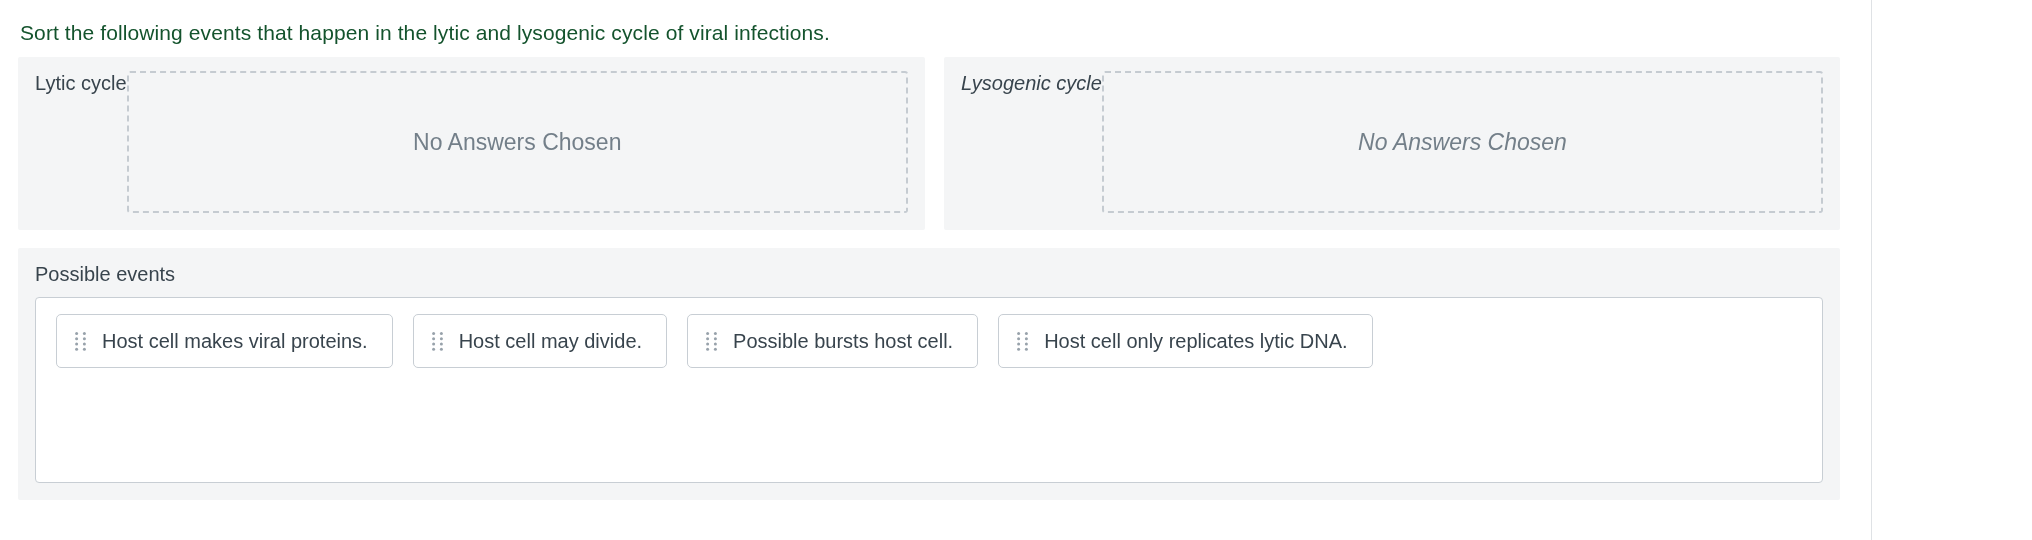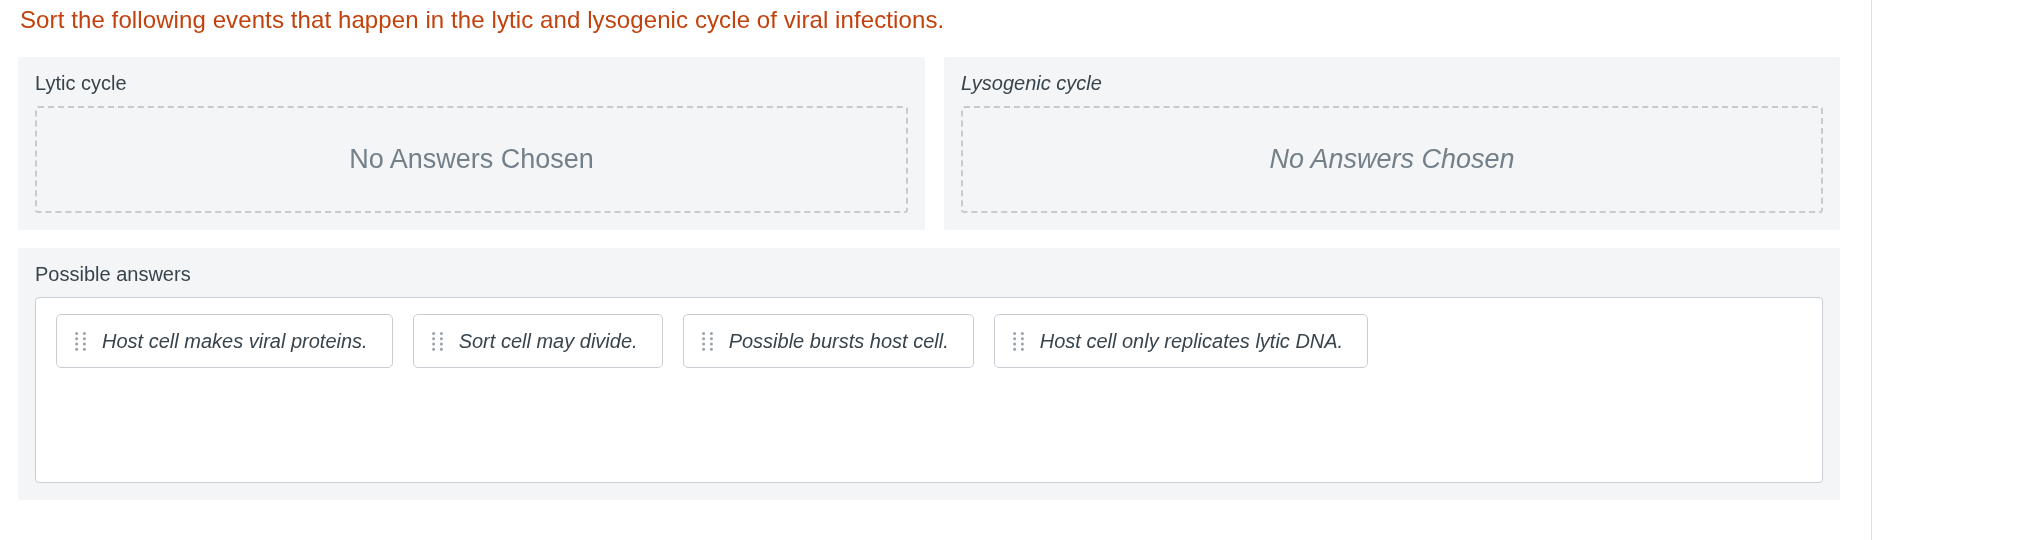--- a/index.html
+++ b/index.html
@@ -36,10 +36,10 @@
   .prompt {
     position: absolute;
     left: 20px;
-    top: 7px;
-    font-size: 24px;
+    top: 20px;
+    font-size: 21px;
     line-height: 26px;
-    color: #c2410c;
+    color: #14532d;
     letter-spacing: 0.1px;
     white-space: nowrap;
   }

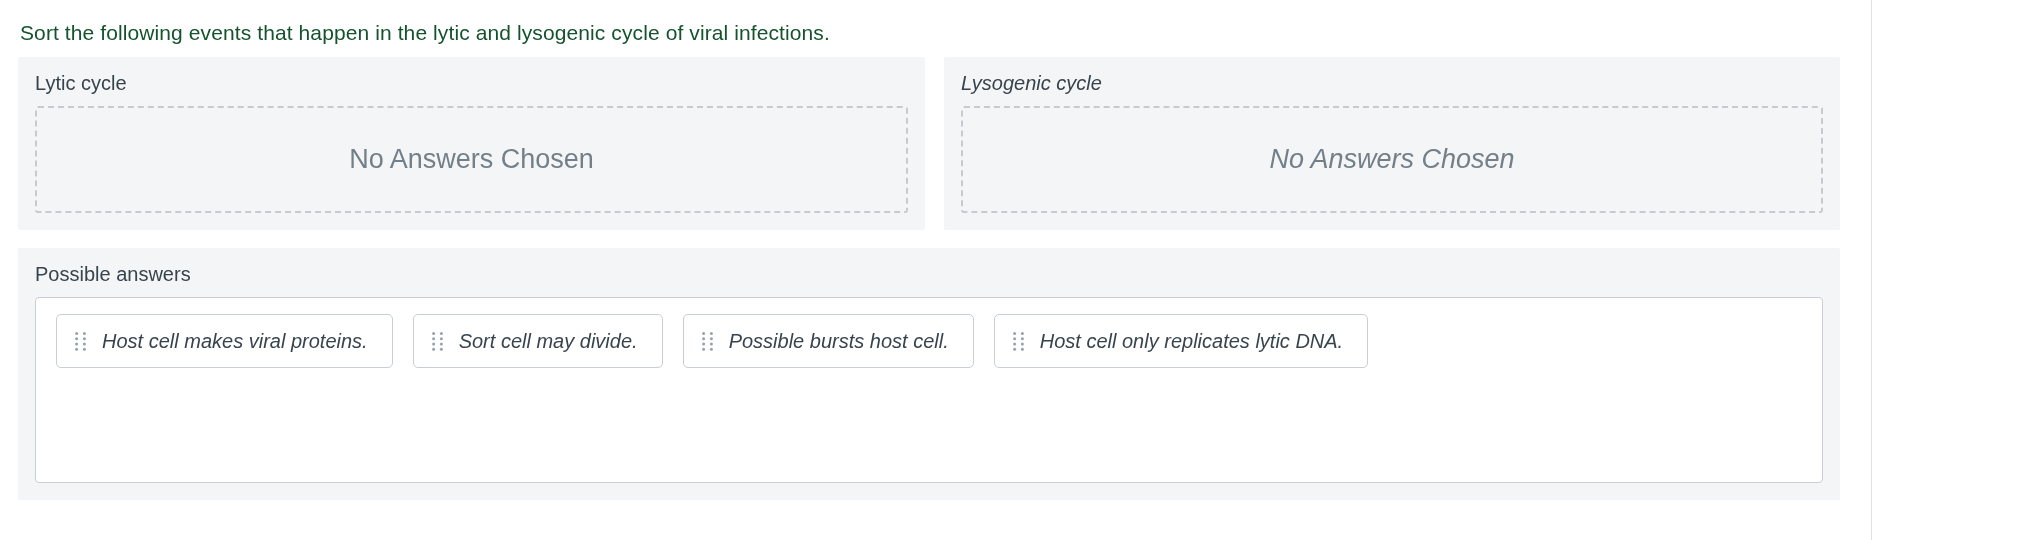--- a/index.html
+++ b/index.html
@@ -61,7 +61,6 @@
     padding: 14px 17px 17px 17px;
     box-sizing: border-box;
     display: flex;
-    flex-direction: column;
   }
   .zone-card.lytic { width: 907px; }
   .zone-card.lysogenic { width: 896px; font-style: italic; }

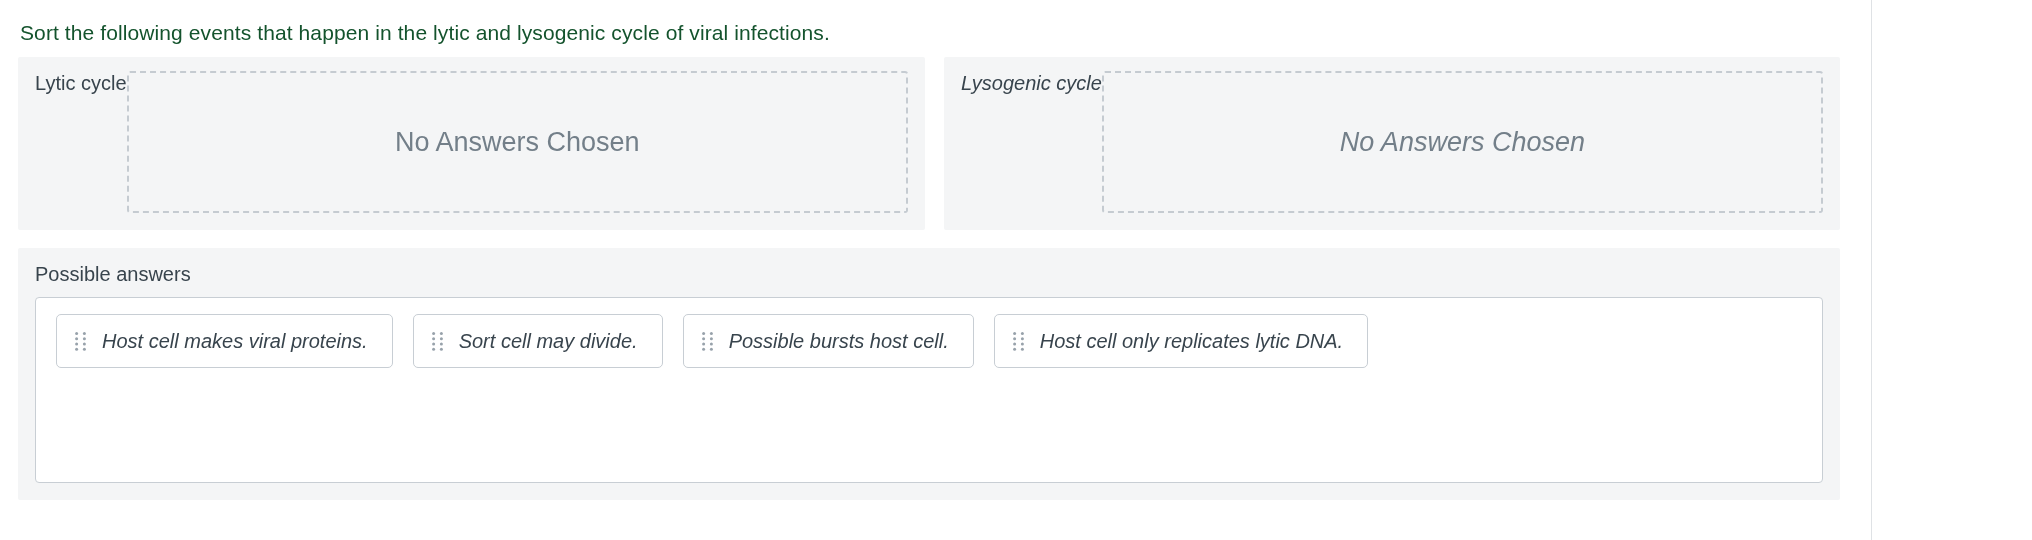--- a/index.html
+++ b/index.html
@@ -84,7 +84,7 @@
   }
 
   .drop-placeholder {
-    font-size: 27px;
+    font-size: 23px;
     line-height: 25px;
     color: #737f89;
     white-space: nowrap;

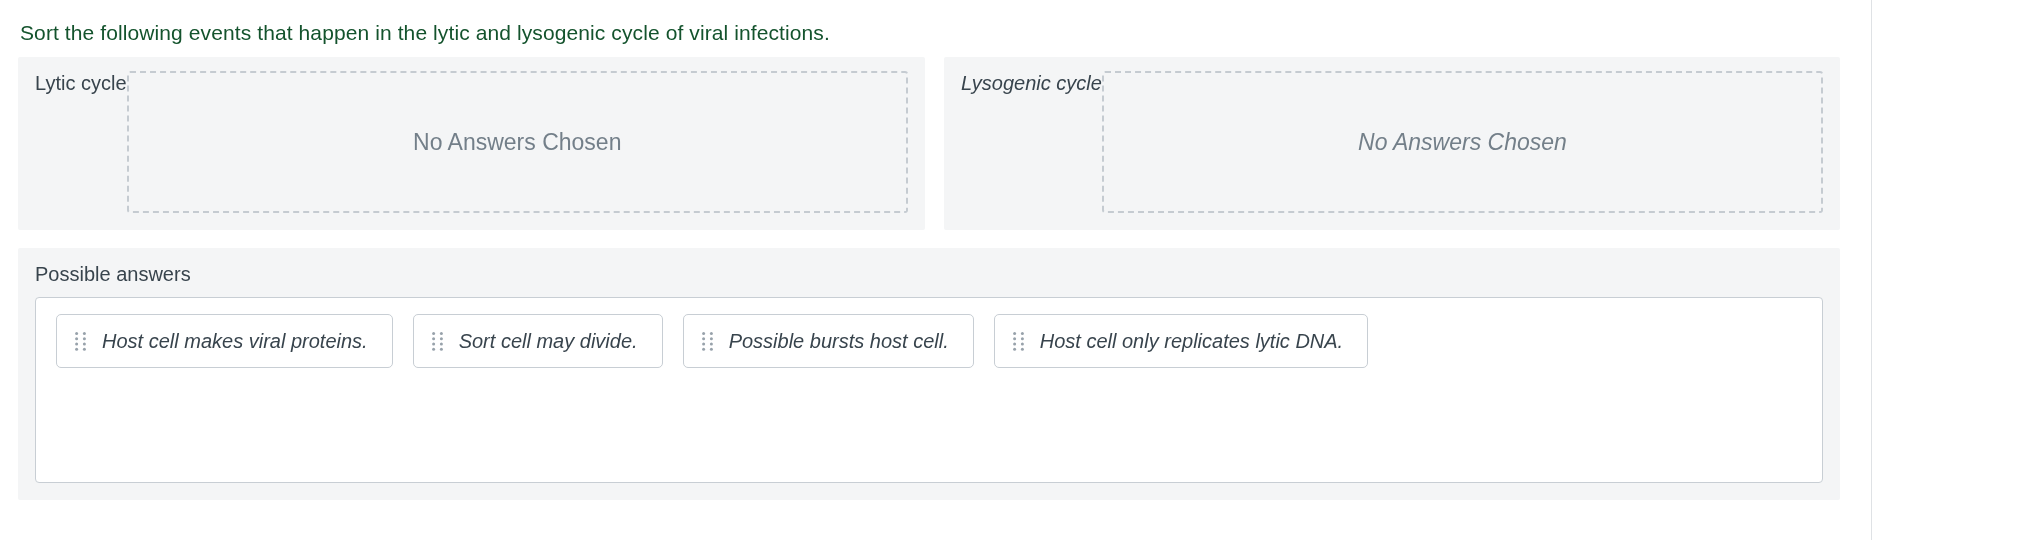--- a/index.html
+++ b/index.html
@@ -181,7 +181,7 @@
   </div>
 
   <div class="answers-card">
-    <div class="answers-title">Possible answers</div>
+    <div class="answers-title">Possible events</div>
 
     <div class="answers-box">
 

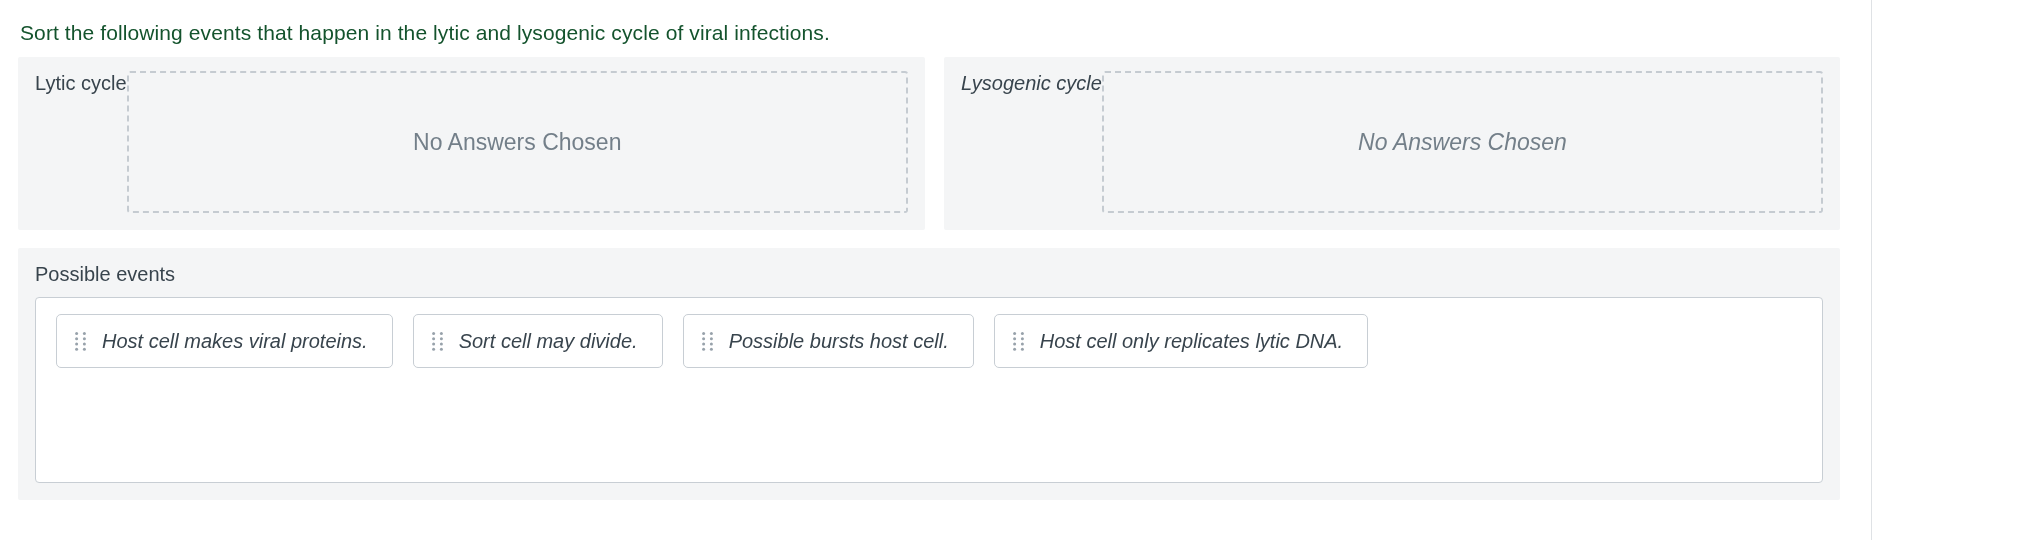--- a/index.html
+++ b/index.html
@@ -123,7 +123,6 @@
     flex-wrap: wrap;
     align-content: flex-start;
     gap: 18px 20px;
-    font-style: italic;
   }
 
   .chip {

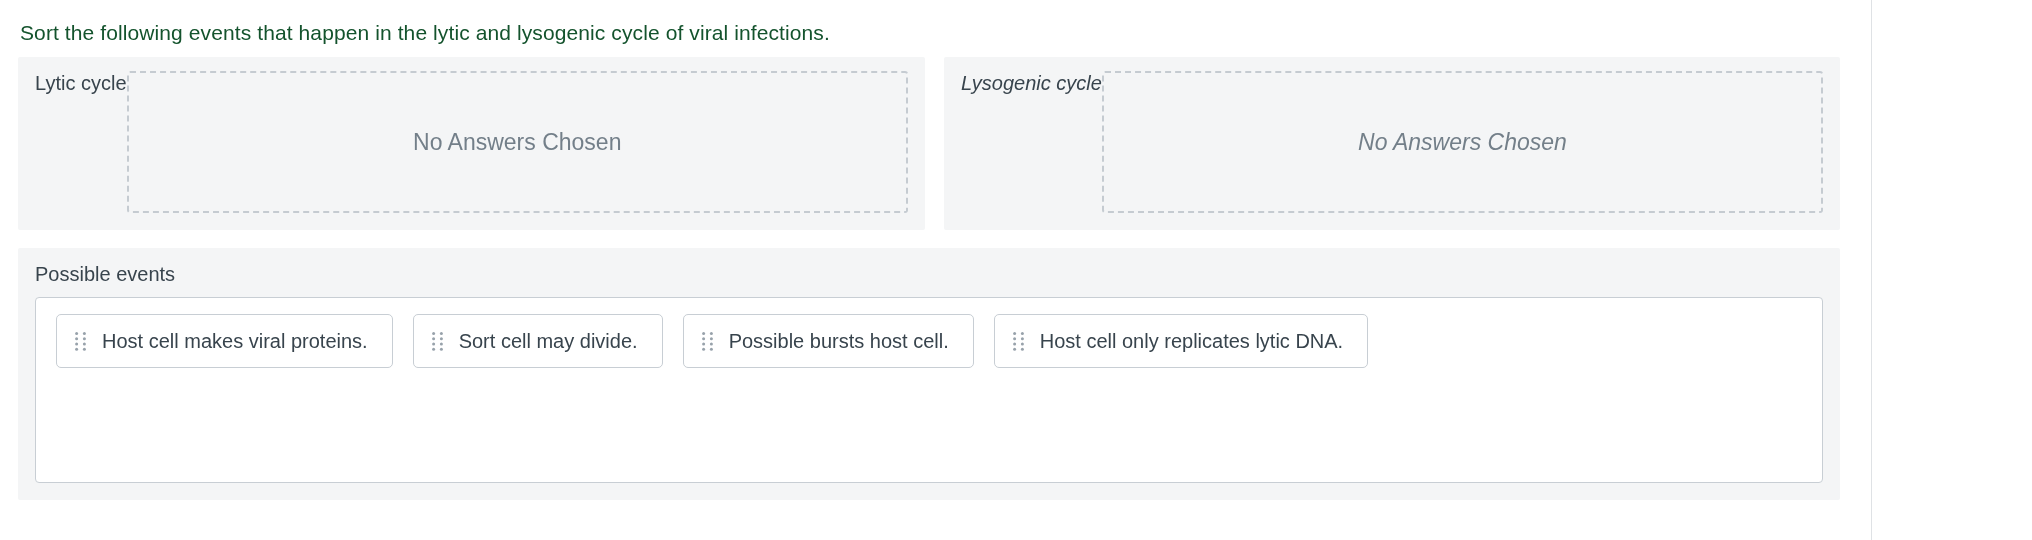--- a/index.html
+++ b/index.html
@@ -210,7 +210,7 @@
           <circle class="dot" cx="1.6" cy="17.2" r="1.5"></circle>
             <circle class="dot" cx="9.4" cy="17.2" r="1.5"></circle>
         </svg>
-        <span class="chip-label">Sort cell may divide.</span>
+        <span class="chip-label">Host cell may divide.</span>
       </div>
 
       <div class="chip">

